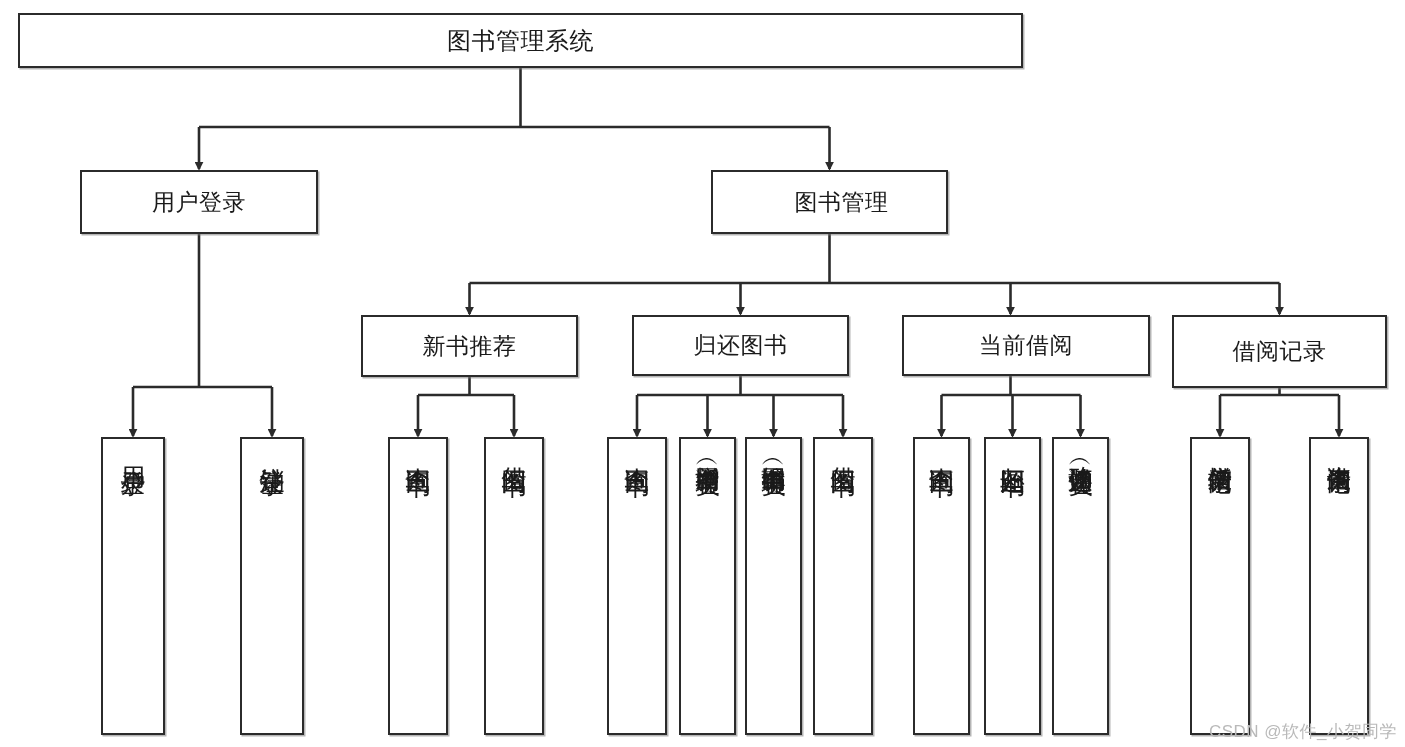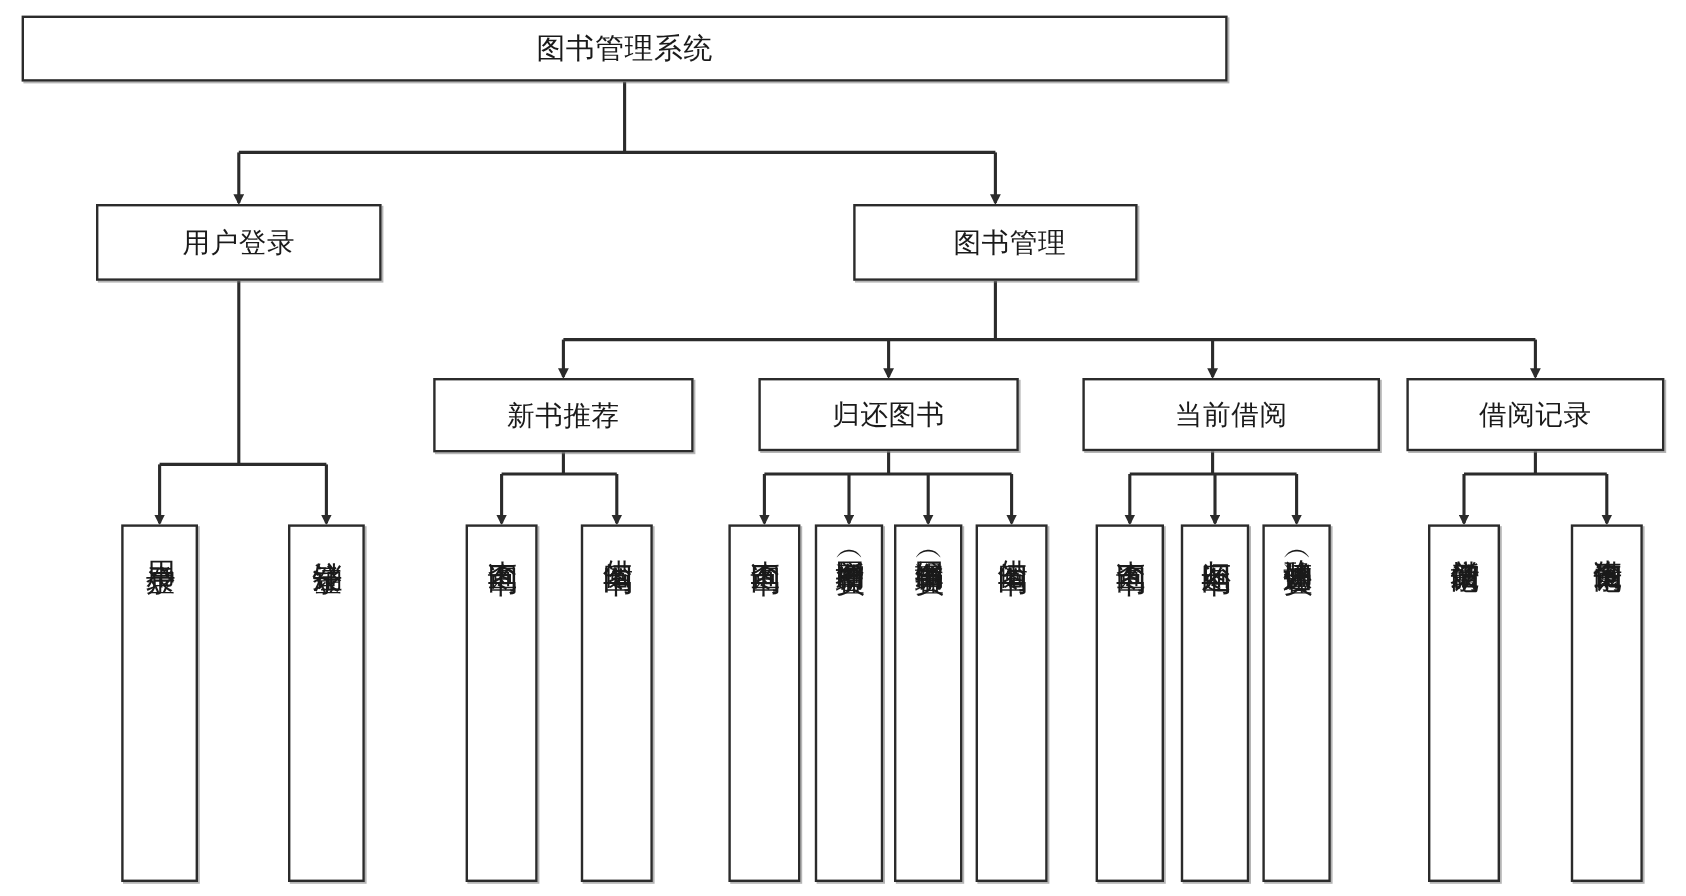--- a/index.html
+++ b/index.html
@@ -149,7 +149,7 @@
       <div class="node h" style="left: 902px; top: 315px; width: 248px; height: 61px;">
         <span class="node-label">当前借阅</span>
       </div>
-      <div class="node h" style="left: 1172px; top: 315px; width: 215px; height: 61px;">
+      <div class="node h" style="left: 1172px; top: 315px; width: 215px; height: 73px;">
         <span class="node-label">借阅记录</span>
       </div>
       <div class="node v" style="left: 101px; top: 437px; width: 64px; height: 298px;">

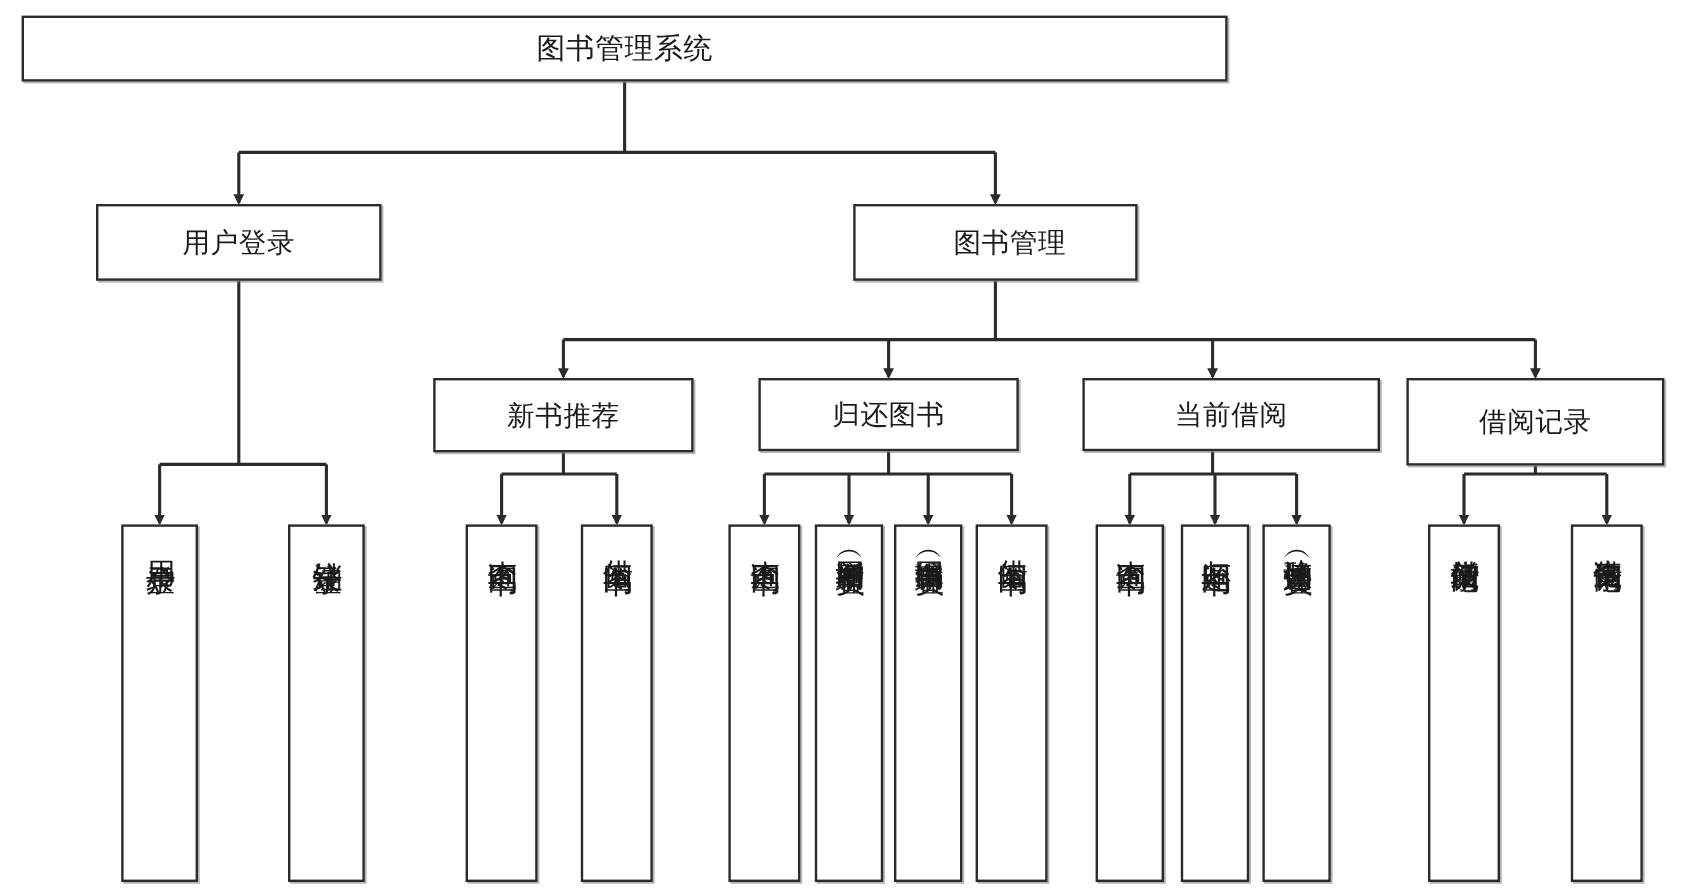--- a/index.html
+++ b/index.html
@@ -193,6 +193,7 @@
       </div>
     </div>
 
+  <div id="watermark">CSDN @软件_小贺同学</div>
 
 </div>
 

